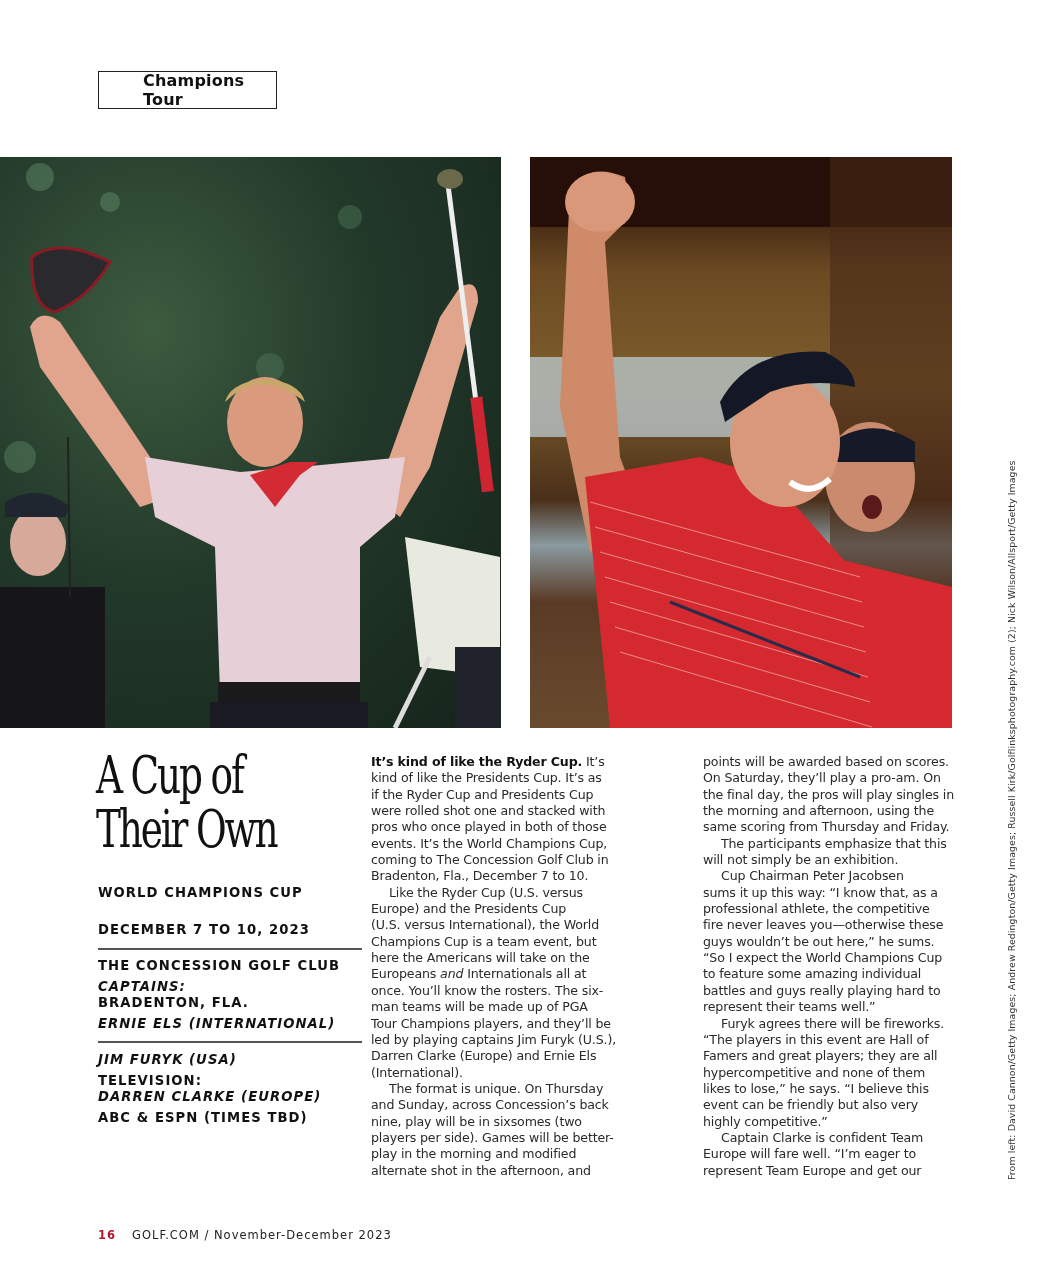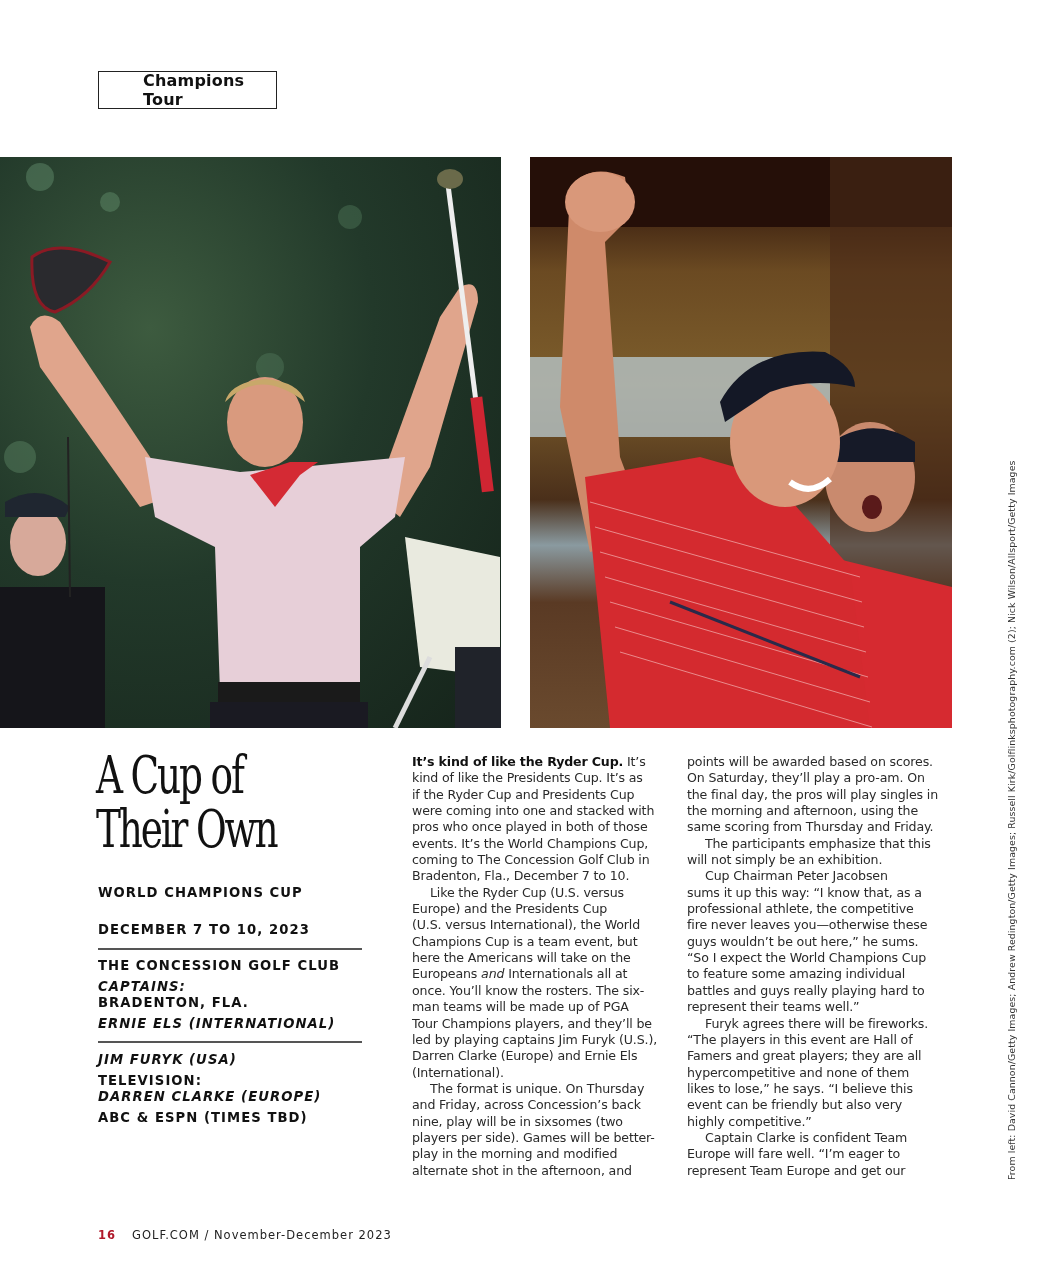--- a/index.html
+++ b/index.html
@@ -52,7 +52,7 @@
       font-family: "DejaVu Sans", sans-serif; font-size: 12.6px; line-height: 16.35px;
       color: #2a2a2a; letter-spacing: -0.15px;
     }
-    .col-1 { left: 412px; }
+    .col-1 { left: 371px; }
     .col-2 { left: 687px; }
     .col .line { display: block; white-space: nowrap; }
     .col b { color: #111; }

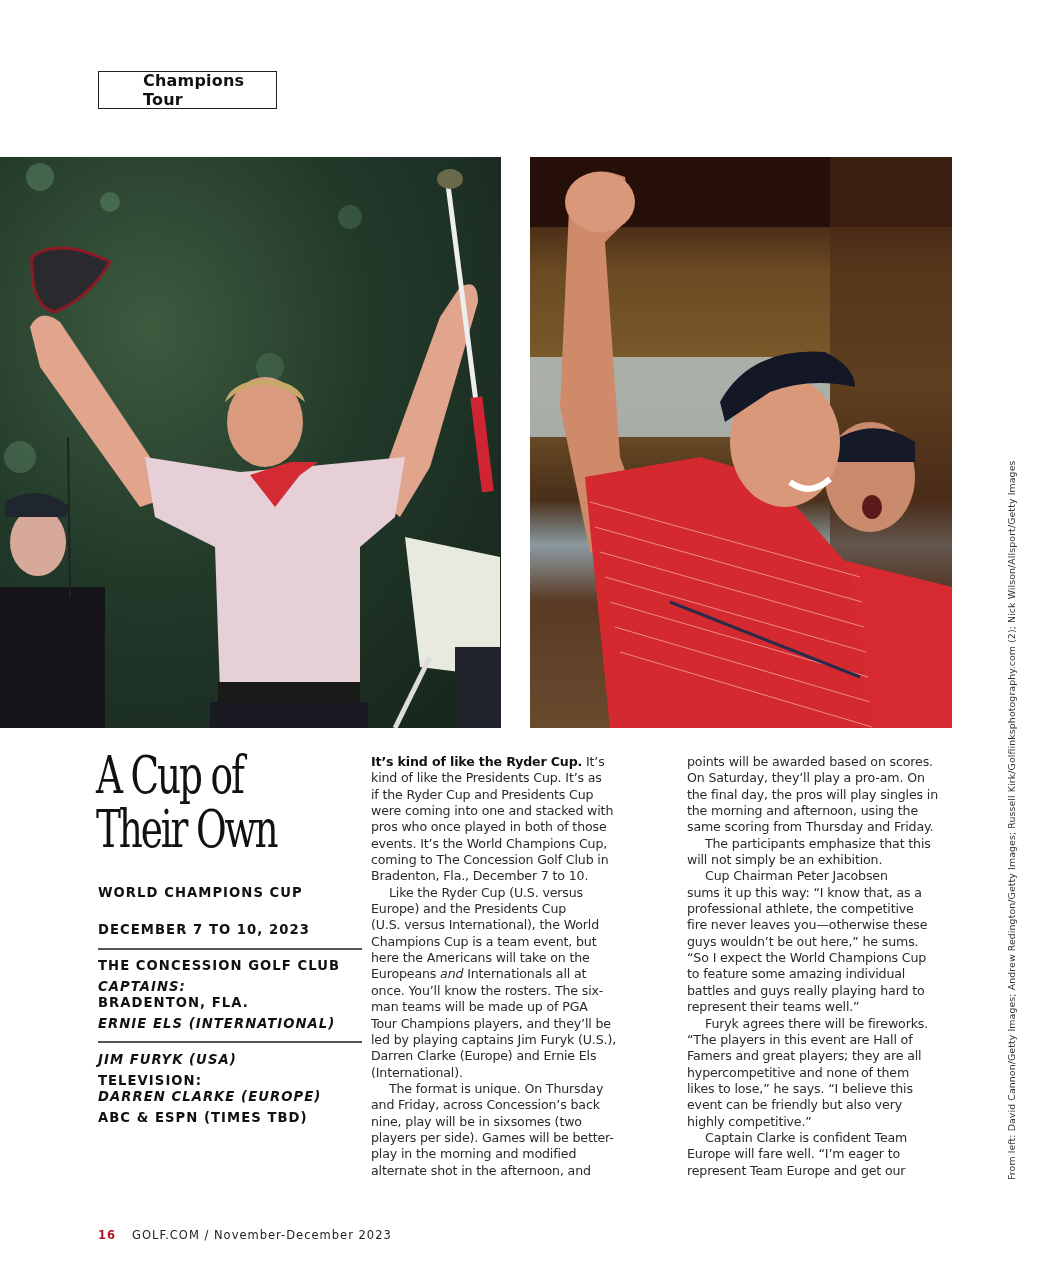--- a/index.html
+++ b/index.html
@@ -53,7 +53,7 @@
       color: #2a2a2a; letter-spacing: -0.15px;
     }
     .col-1 { left: 371px; }
-    .col-2 { left: 687px; }
+    .col-2 { left: 703px; }
     .col .line { display: block; white-space: nowrap; }
     .col b { color: #111; }
 

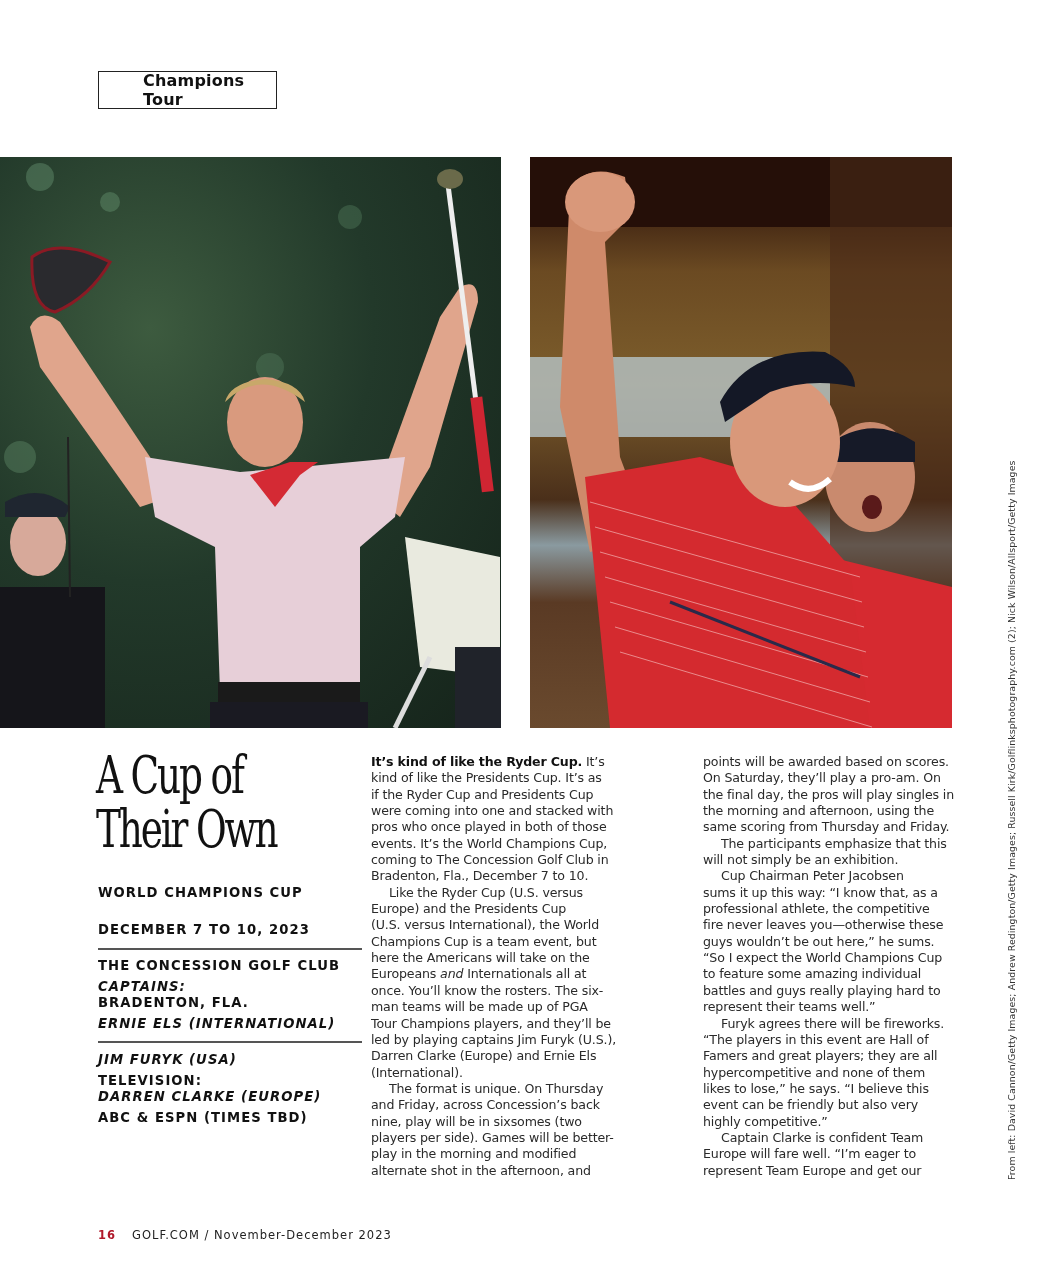--- a/index.html
+++ b/index.html
@@ -180,7 +180,7 @@
   <span class="line"><b>It’s kind of like the Ryder Cup.</b><span> It’s</span></span>
   <span class="line">kind of like the Presidents Cup. It’s as</span>
   <span class="line">if the Ryder Cup and Presidents Cup</span>
-  <span class="line">were coming into one and stacked with</span>
+  <span class="line">were rolled shot one and stacked with</span>
   <span class="line">pros who once played in both of those</span>
   <span class="line">events. It’s the World Champions Cup,</span>
   <span class="line">coming to The Concession Golf Club in</span>

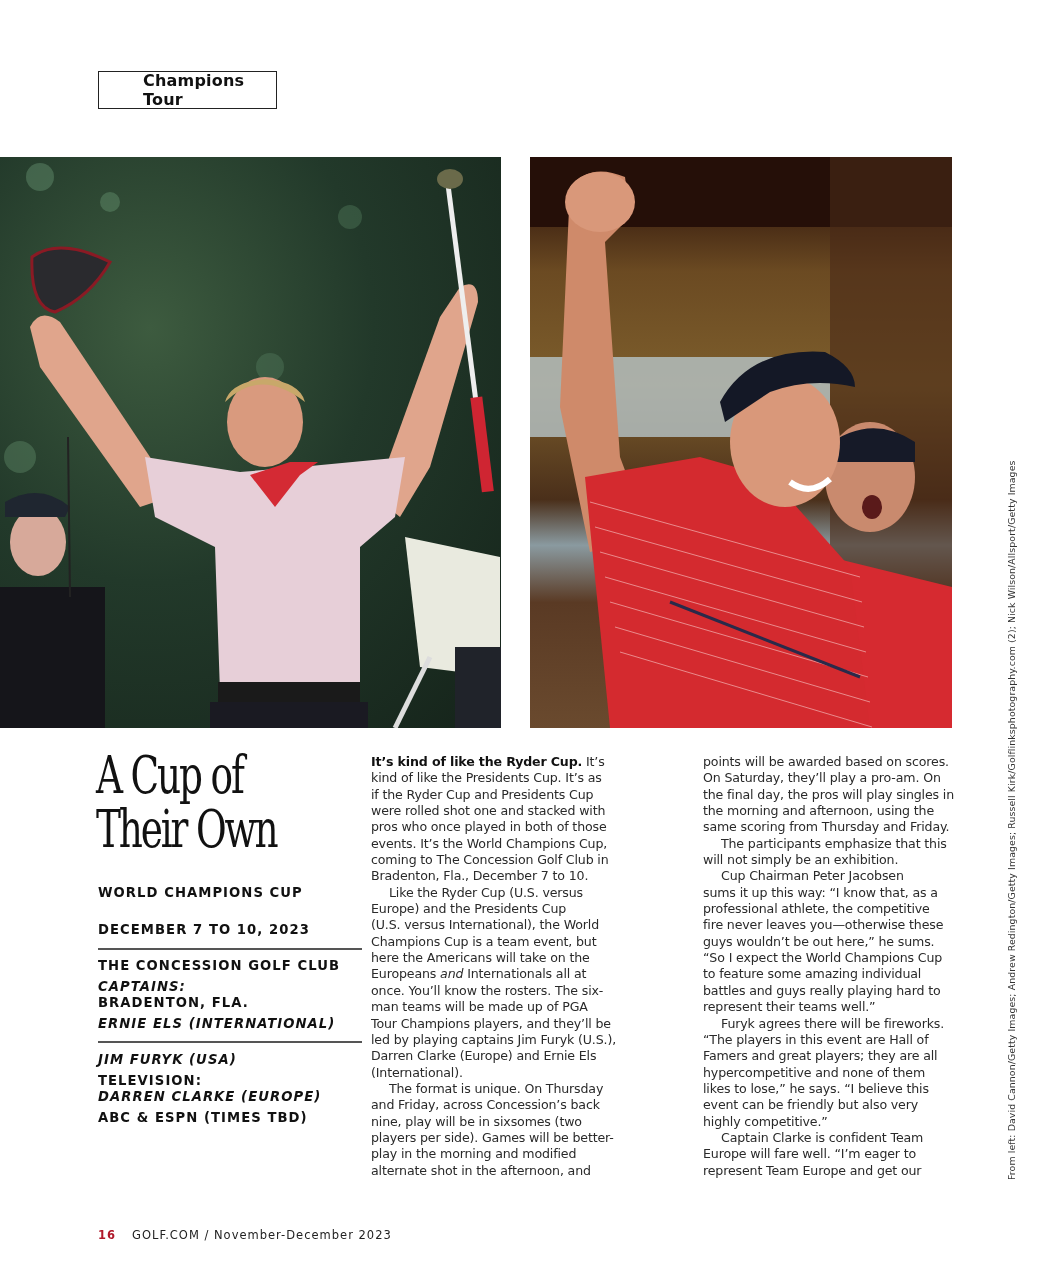--- a/index.html
+++ b/index.html
@@ -198,7 +198,7 @@
   <span class="line">Darren Clarke (Europe) and Ernie Els</span>
   <span class="line">(International).</span>
   <span class="line" style="padding-left:18px">The format is unique. On Thursday</span>
-  <span class="line">and Friday, across Concession’s back</span>
+  <span class="line">and Sunday, across Concession’s back</span>
   <span class="line">nine, play will be in sixsomes (two</span>
   <span class="line">players per side). Games will be better-</span>
   <span class="line">play in the morning and modified</span>

